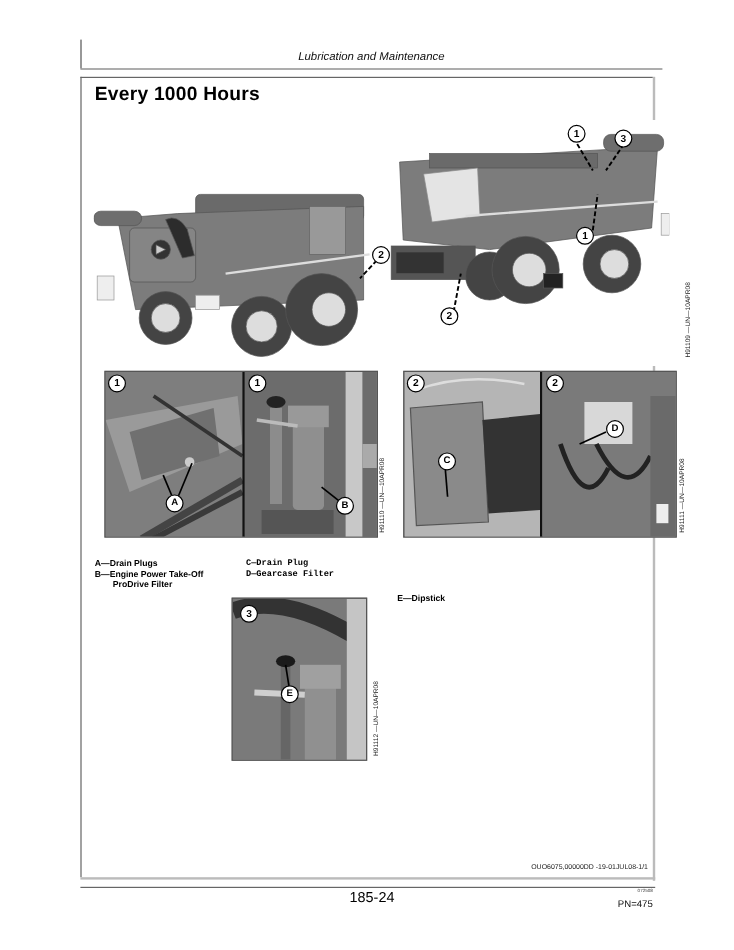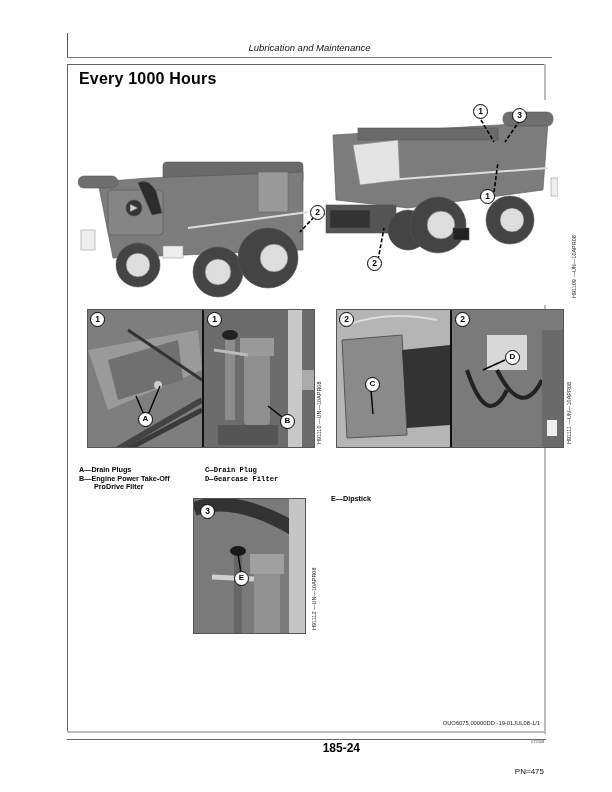--- a/index.html
+++ b/index.html
@@ -42,7 +42,7 @@
   .legend .indent { padding-left: 15px; }
 
   .ref-code { left: 400px; top: 720px; width: 140px; text-align: right; font-size: 5.8px; color: #222; }
-  .page-num { left: 260px; top: 741px; width: 100px; text-align: right; font-size: 12px; font-weight: bold; }
+  .page-num { left: 260px; top: 741px; width: 100px; text-align: center; font-size: 12px; font-weight: normal; }
   .tiny-date { left: 500px; top: 740px; width: 44px; text-align: right; font-size: 3.8px; color: #444; }
   .pn { left: 480px; top: 749px; width: 64px; text-align: right; font-size: 8px; color: #111; margin-top: 18px; }
 </style>

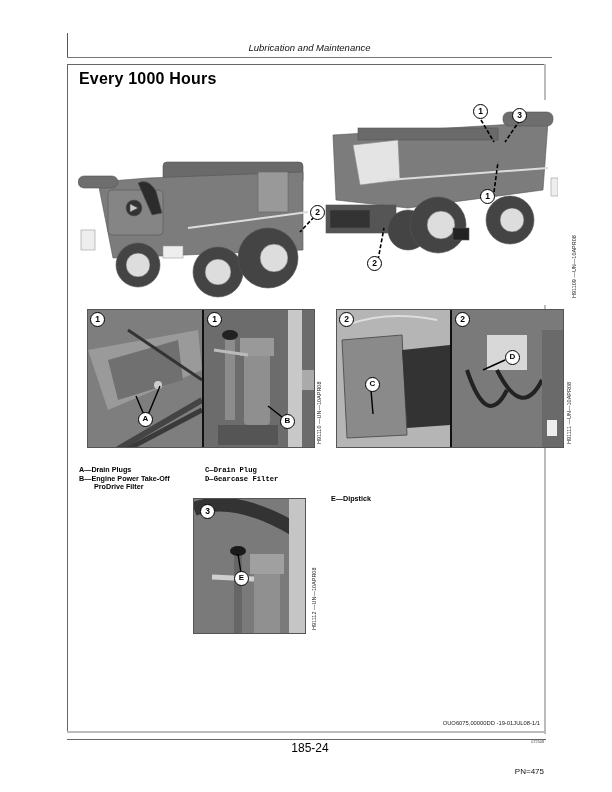--- a/index.html
+++ b/index.html
@@ -44,7 +44,7 @@
   .ref-code { left: 400px; top: 720px; width: 140px; text-align: right; font-size: 5.8px; color: #222; }
   .page-num { left: 260px; top: 741px; width: 100px; text-align: center; font-size: 12px; font-weight: normal; }
   .tiny-date { left: 500px; top: 740px; width: 44px; text-align: right; font-size: 3.8px; color: #444; }
-  .pn { left: 480px; top: 749px; width: 64px; text-align: right; font-size: 8px; color: #111; margin-top: 18px; }
+  .pn { left: 480px; top: 749px; width: 64px; text-align: right; font-size: 8px; color: #111; }
 </style>
 </head>
 <body>

